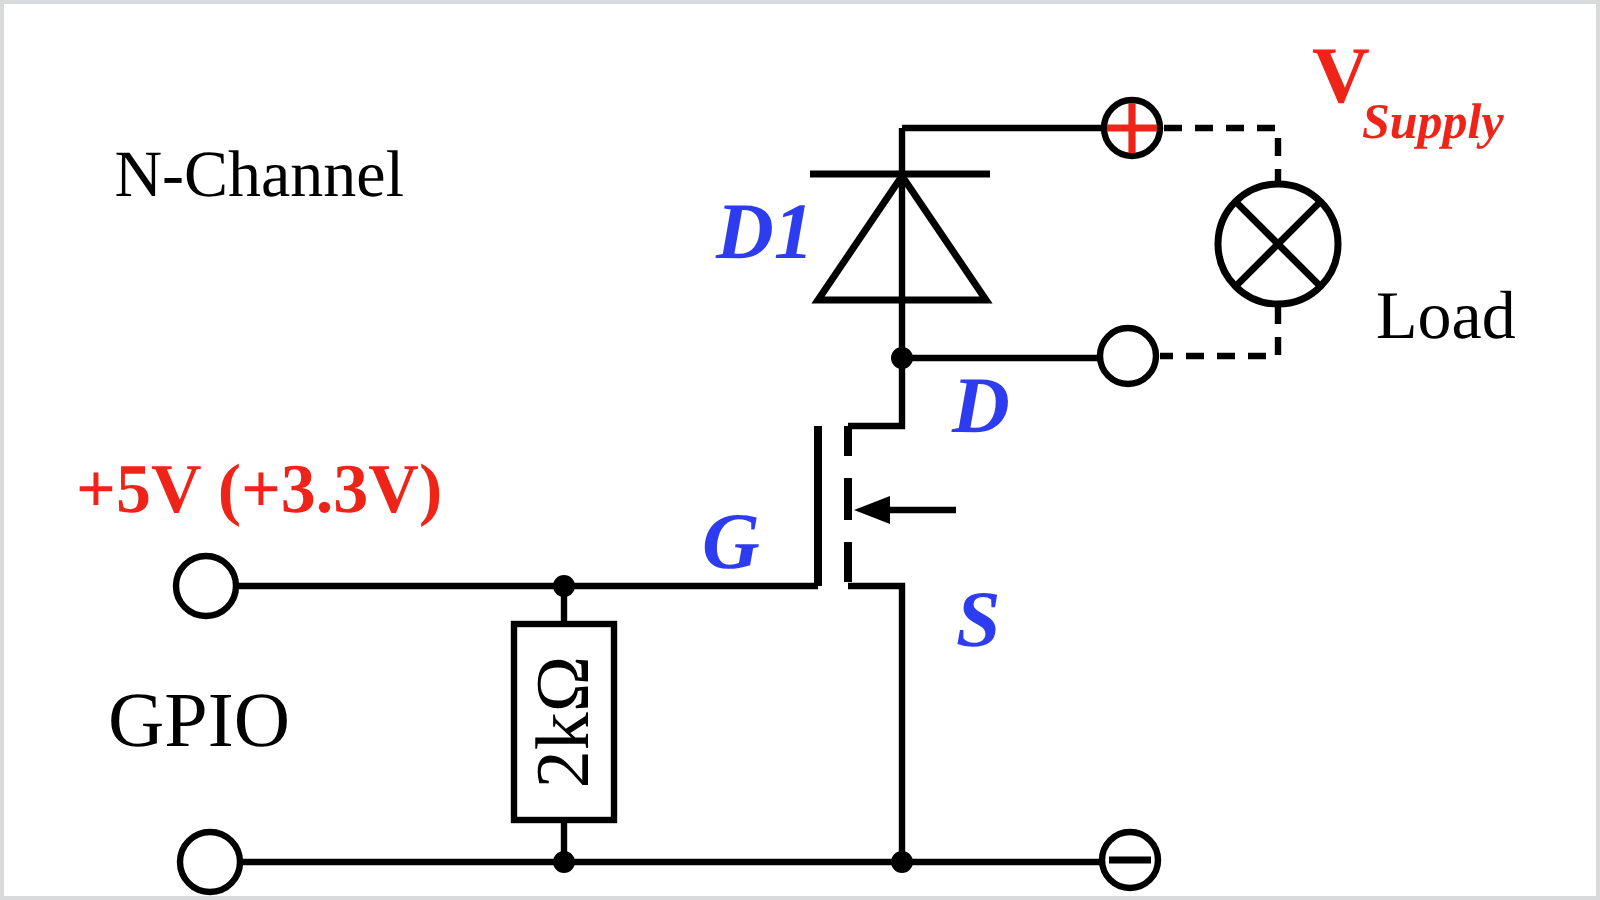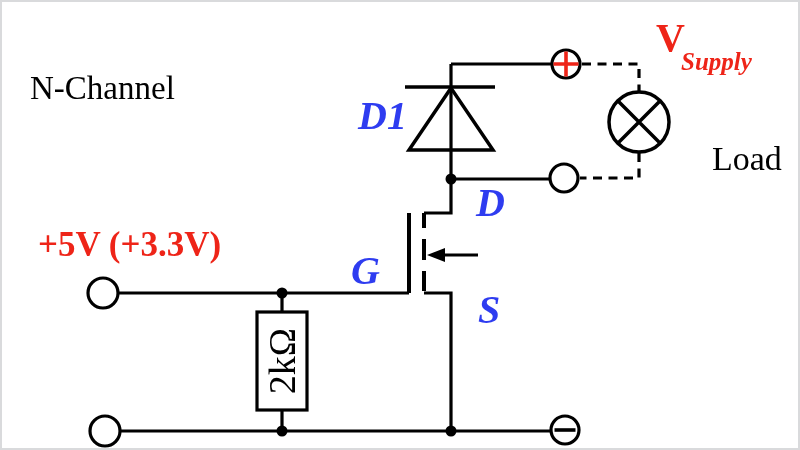--- a/index.html
+++ b/index.html
@@ -38,7 +38,7 @@
   .lbl.blue { color:var(--color-blue); font-weight:700;font-style:italic; }
   .lbl.red  { color:var(--color-red);  font-weight:700; }
 
-  .title { left:28px; top:67px; width:172px; text-align:left; font-size:33px; line-height:38px; }
+  .title { left:28px; top:67px; width:172px; text-align:right; font-size:33px; line-height:38px; }
   .gpio-voltage { left:36px;  top:225px; font-size:35px;text-align:right; }
   .gpio         { left:52px;  top:339px; font-size:39px; }
   .gate-lbl     { left:349px; top:249px; font-size:40px; }

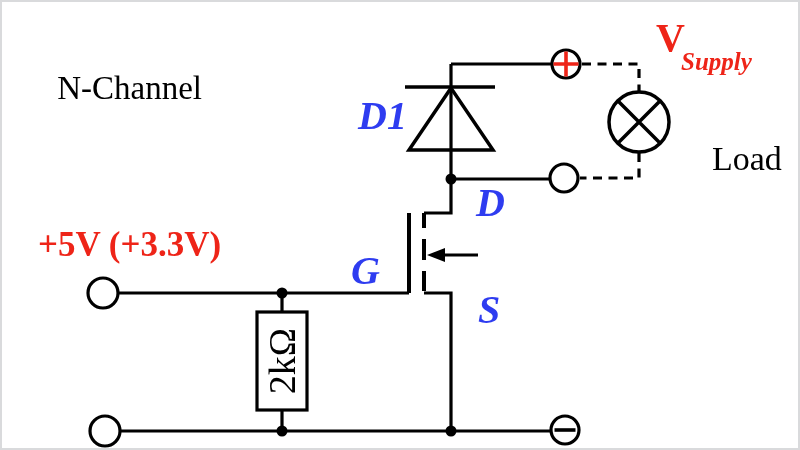--- a/index.html
+++ b/index.html
@@ -47,7 +47,7 @@
   .diode-lbl    { left:356px; top:94px;  font-size:40px; }
   .supply-main  { left:654px; top:16px;  font-size:40px; }
   .supply-sub   { left:679px; top:47px;  font-size:25px;font-style:italic; }
-  .load-lbl     { left:686px; top:140px; font-size:34px;margin-left:24px; }
+  .load-lbl     { left:686px; top:140px; font-size:34px; }
   .gnd-lbl      { left:602px; top:408px; font-size:37px; }
   .resistor-val {
     left:280px; top:359px;

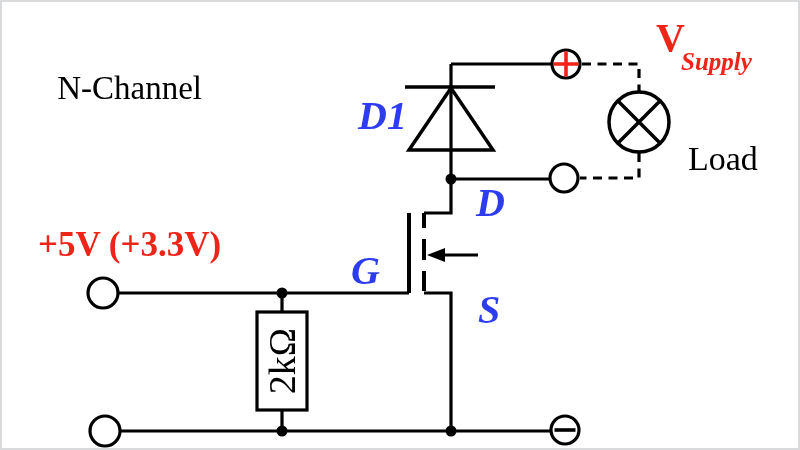--- a/index.html
+++ b/index.html
@@ -125,6 +125,7 @@
   </div>
 
   <div class="lbl red gpio-voltage">+5V (+3.3V)</div>
+  <div class="lbl gpio">GPIO</div>
 
   <div class="lbl blue gate-lbl">G</div>
   <div class="lbl blue drain-lbl">D</div>

